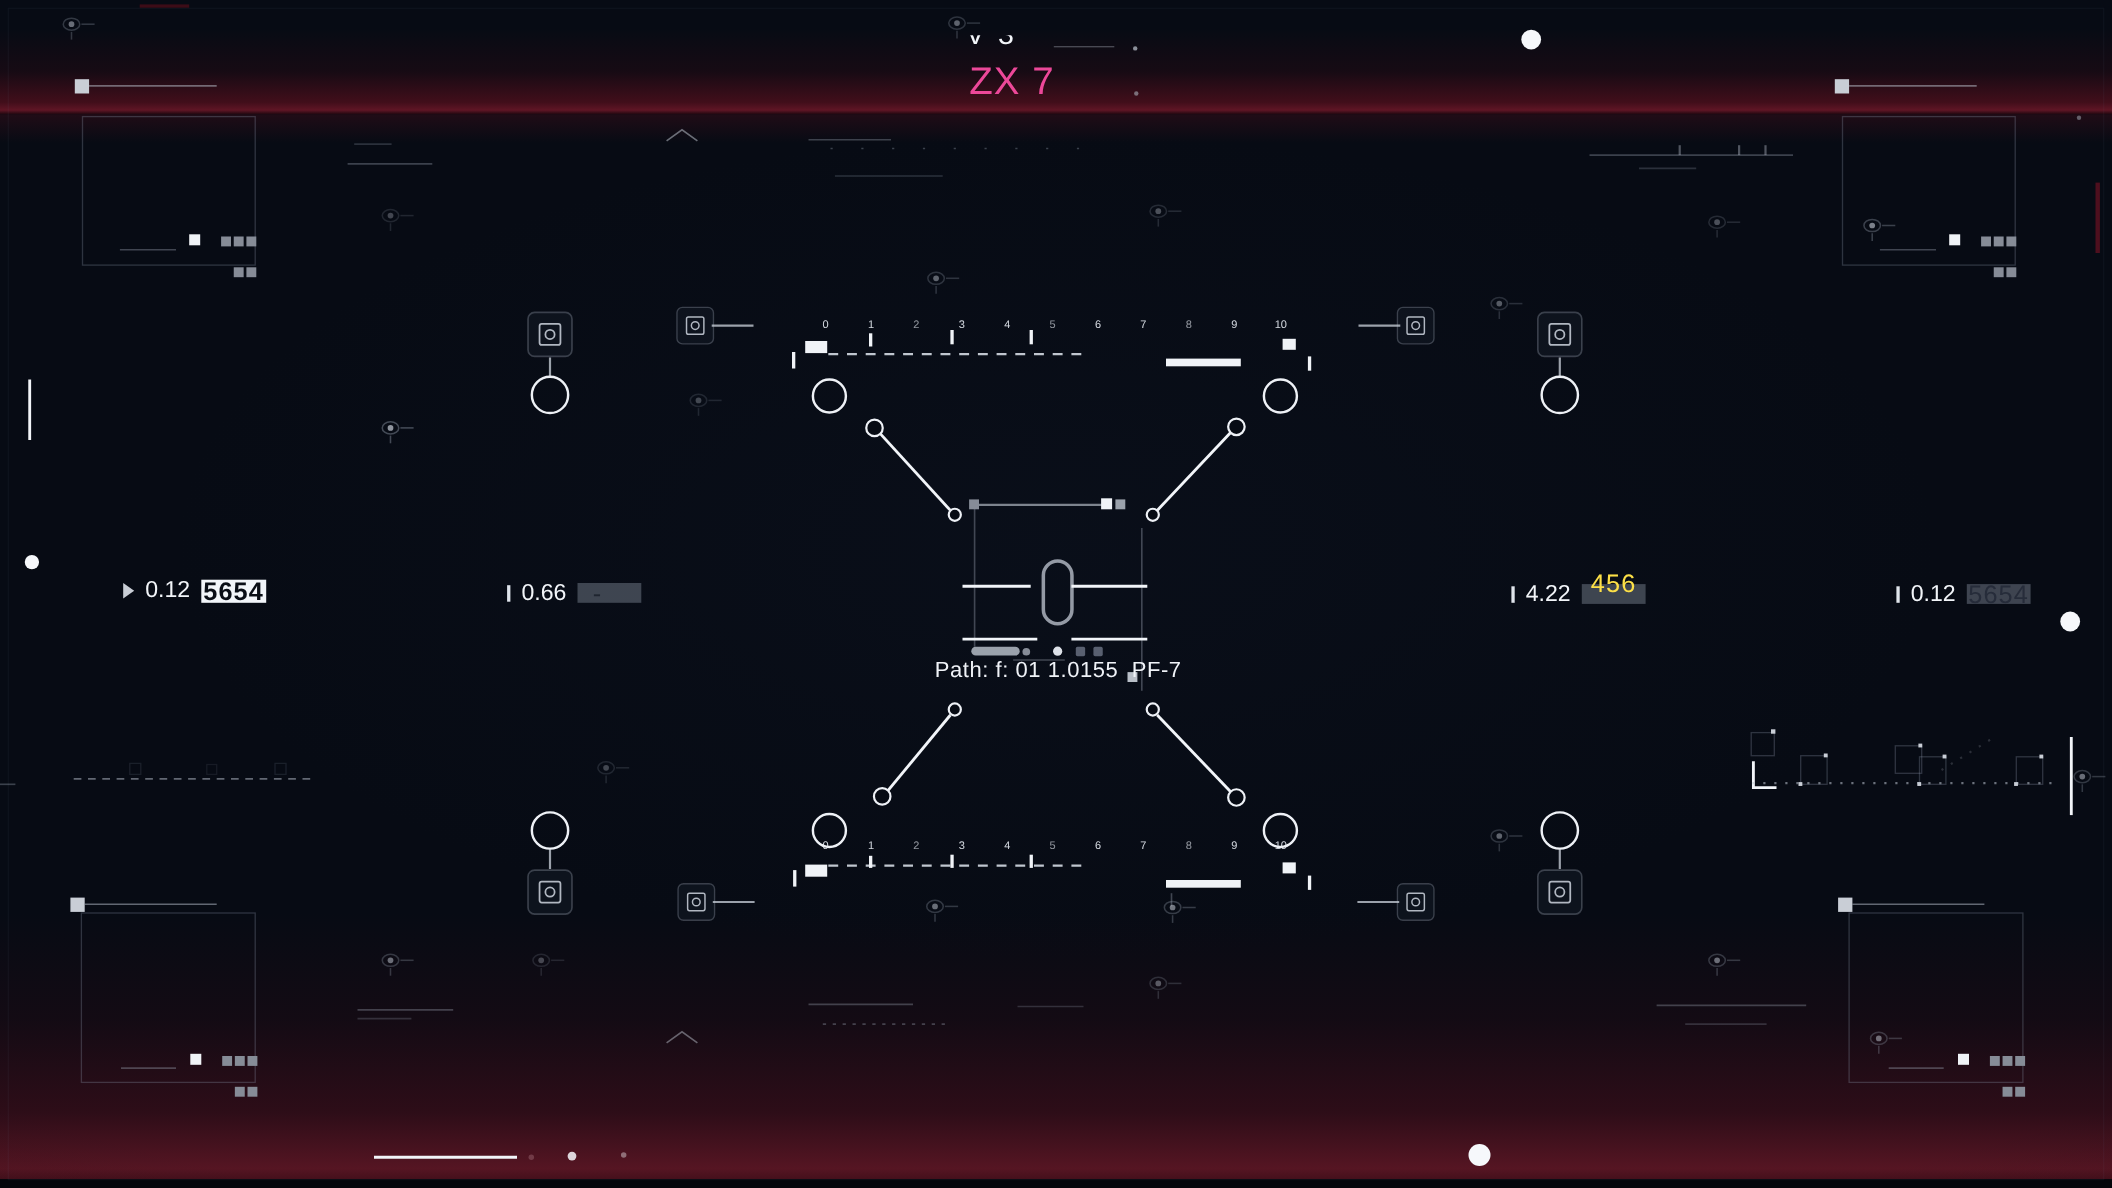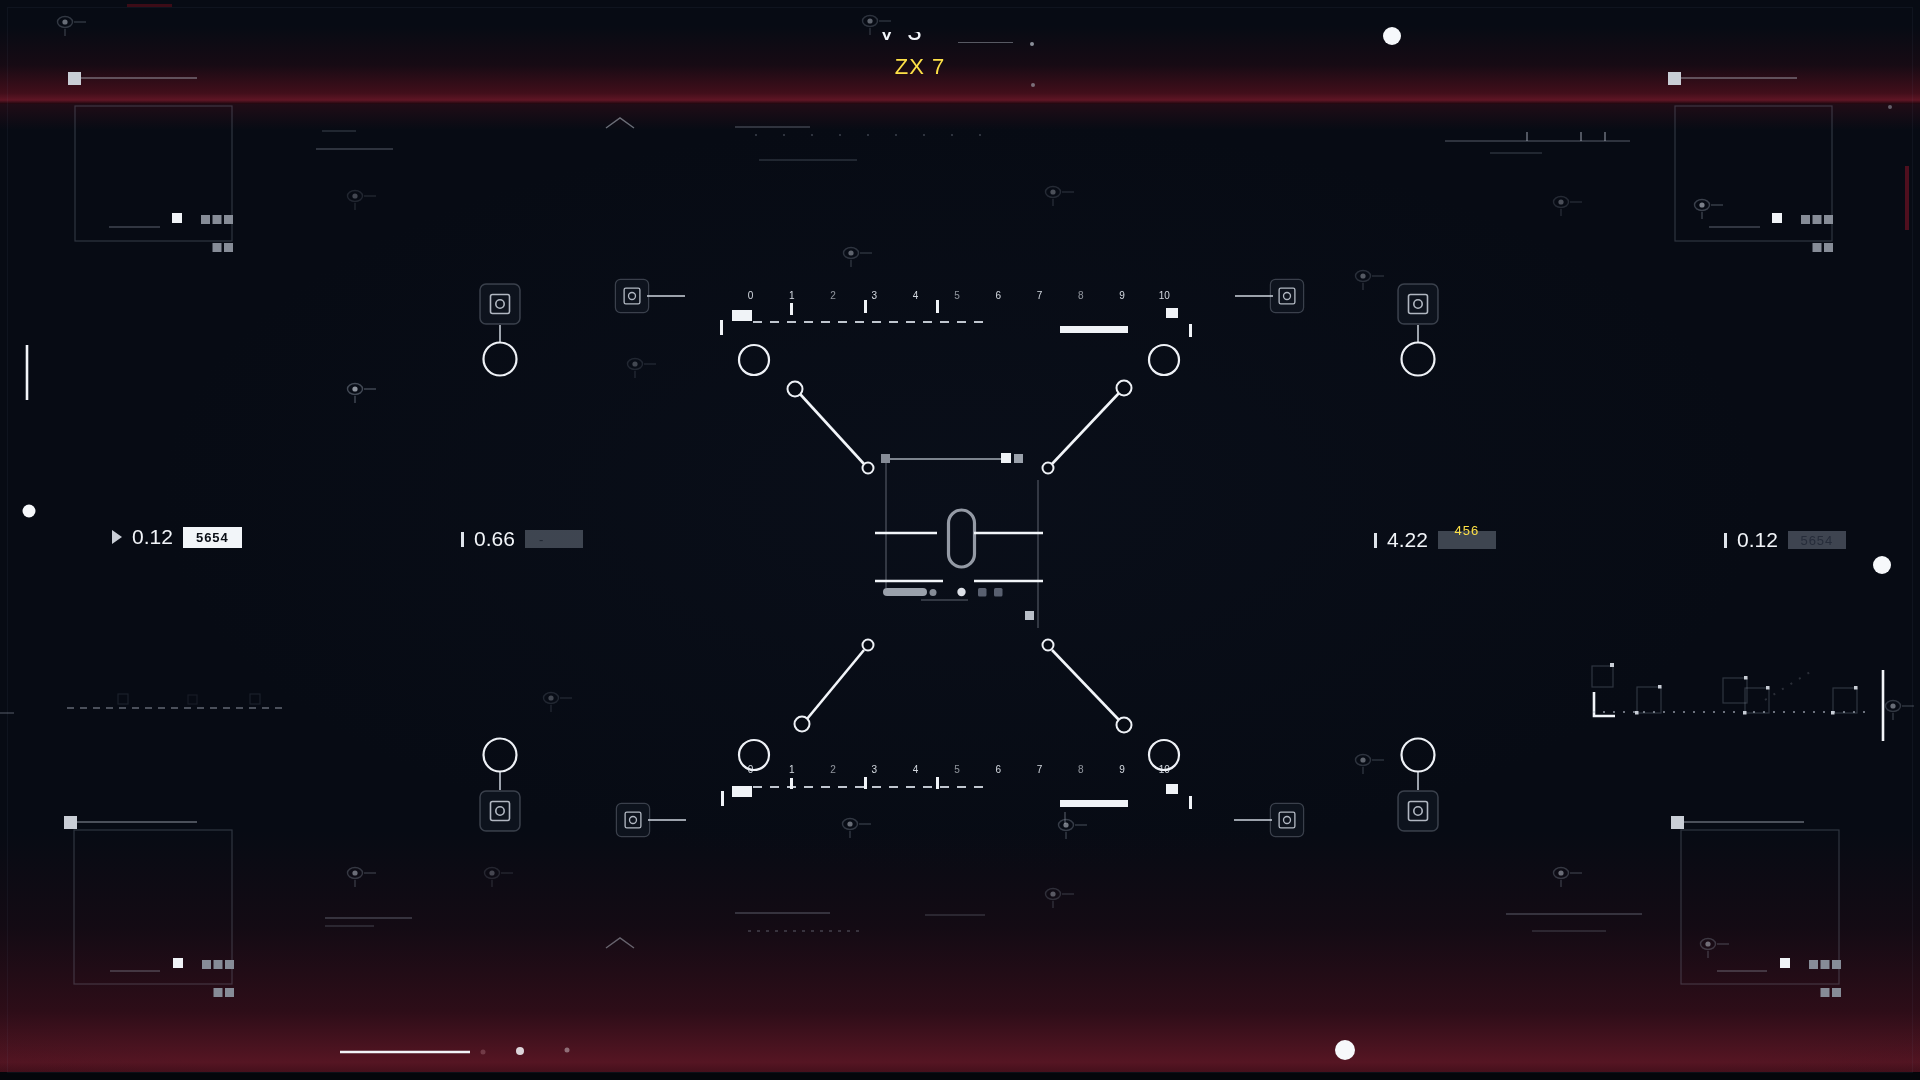--- a/index.html
+++ b/index.html
@@ -45,7 +45,7 @@
 
   
   .title{position:absolute;left:820px;top:54px;width:200px;text-align:center;
-    font-size:22px;color:#fde047;letter-spacing:1px;}
+    font-size:35px;color:#ec4899;letter-spacing:1px;}
   .glitch-frag{position:absolute;left:878px;top:32px;width:120px;height:15px;overflow:hidden;}
   .glitch-frag span{display:block;margin-top:-16px;font-size:26px;color:#f3f6fa;letter-spacing:12px;}
   .title-sideline{position:absolute;left:958px;top:42px;width:55px;height:1px;background:rgba(200,207,217,0.4);}

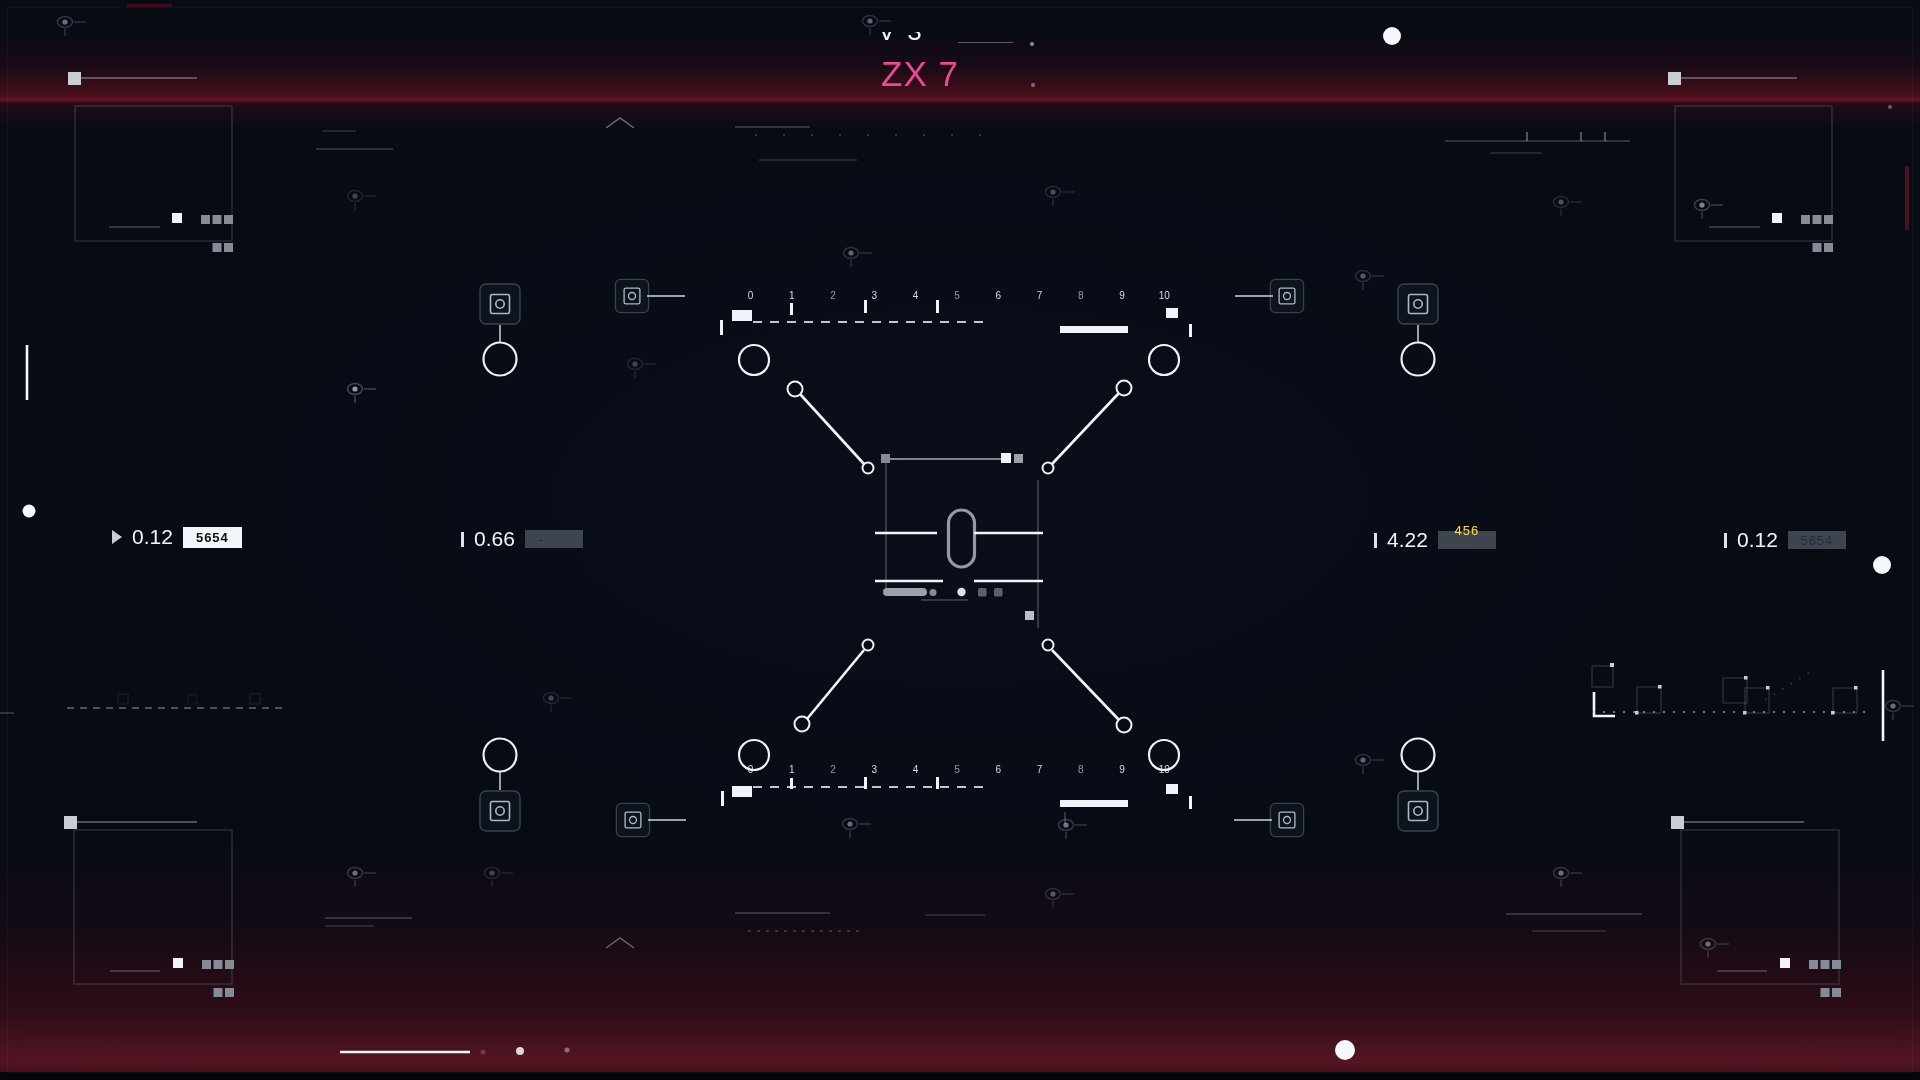--- a/index.html
+++ b/index.html
@@ -56,7 +56,7 @@
   .marker-tri{width:0;height:0;border-left:10px solid #c9ced6;border-top:7px solid transparent;border-bottom:7px solid transparent;}
   .marker-bar{width:3px;height:15px;background:#dfe4eb;}
   .vbox{width:58px;height:18px;display:flex;align-items:center;justify-content:center;
-    background:rgba(108,116,130,0.55);color:#262c3a;font-size:13px;letter-spacing:1px;}
+    background:rgba(108,116,130,0.55);color:#262c3a;font-size:23px;letter-spacing:1px;}
   .vbox.white{width:59px;height:21px;background:#f2f5f9;color:#0a0e16;font-weight:bold;}
   .vbox.dashleft{justify-content:flex-start;padding-left:14px;box-sizing:border-box;color:#1f2530;}
   .vbox.glitchup{overflow:visible;}

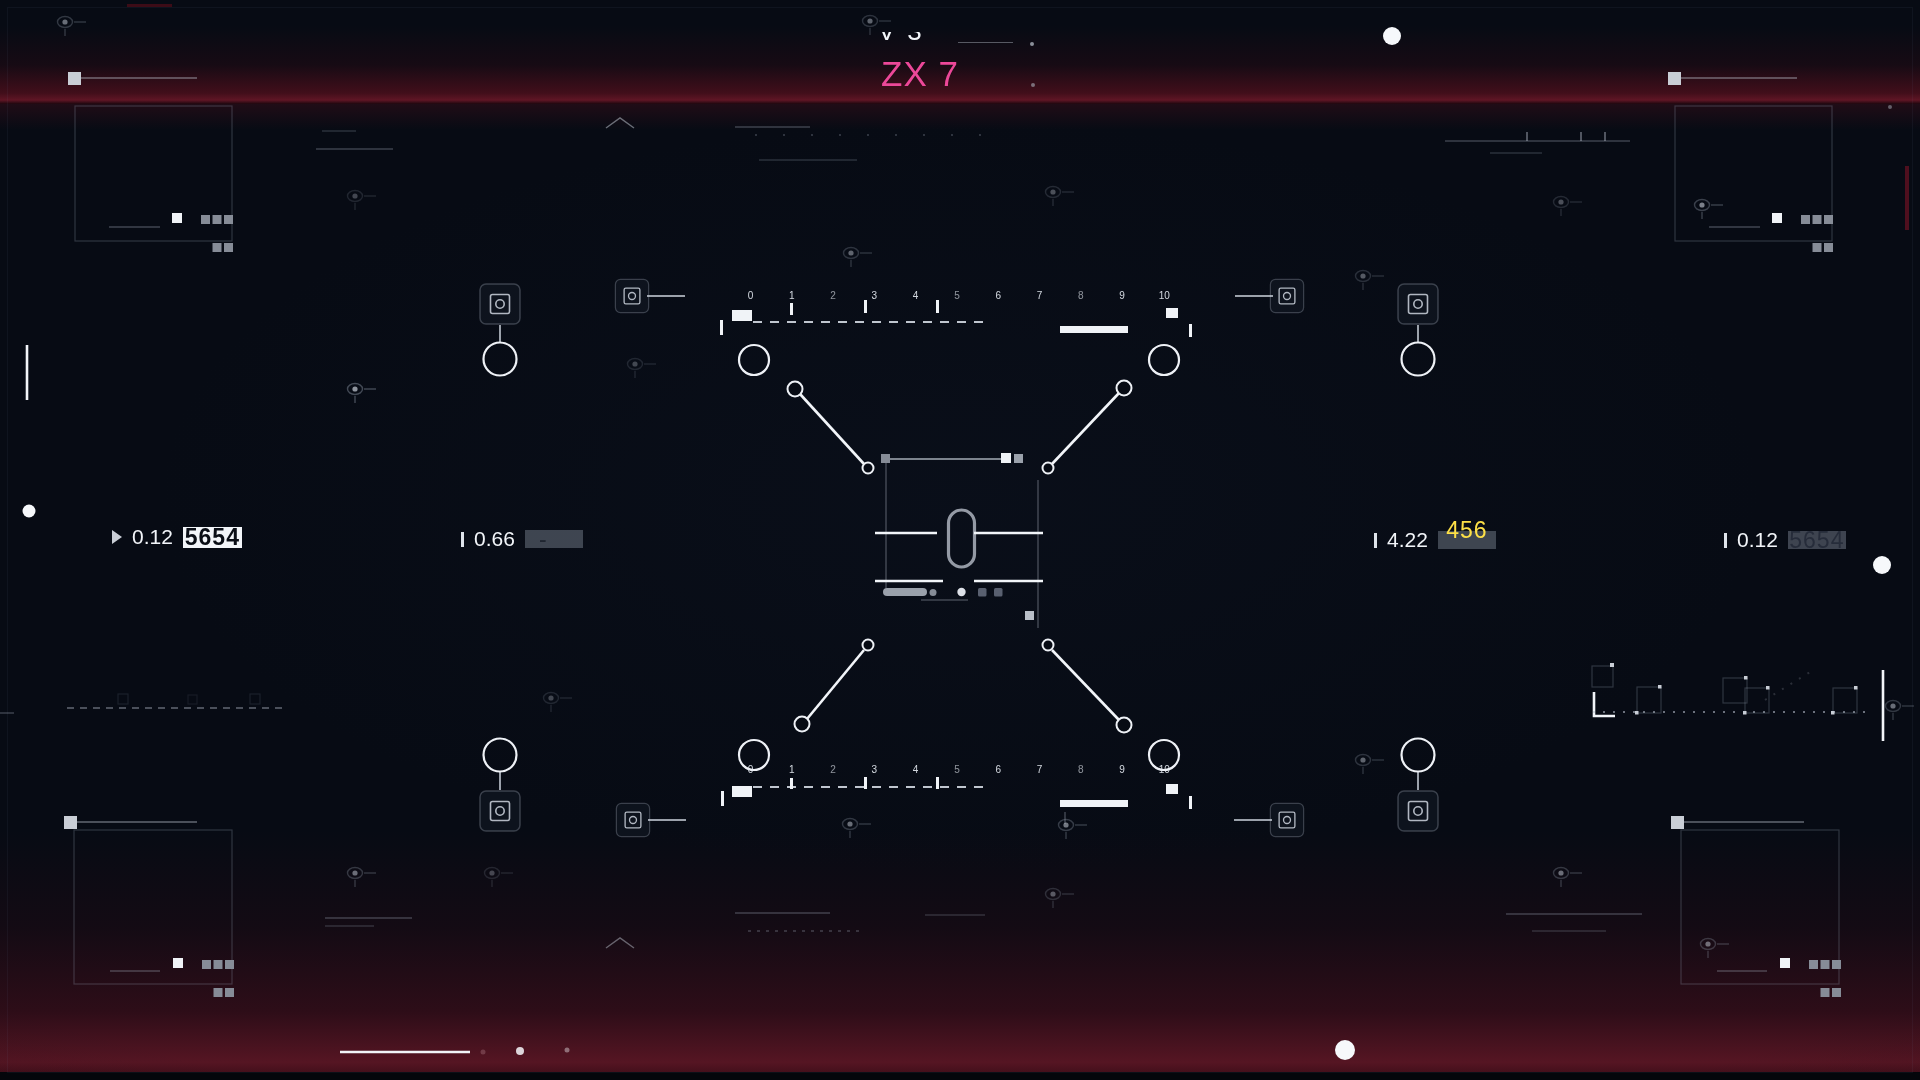--- a/index.html
+++ b/index.html
@@ -328,6 +328,7 @@
   <div class="title-sideline"></div>
   <div class="title">ZX 7</div>
 
+  <div class="path-label">Path: f: 01 1.0155  PF-7</div>
 
   <div class="readout" style="left:112px;top:525px;">
     <div class="marker-tri"></div>

